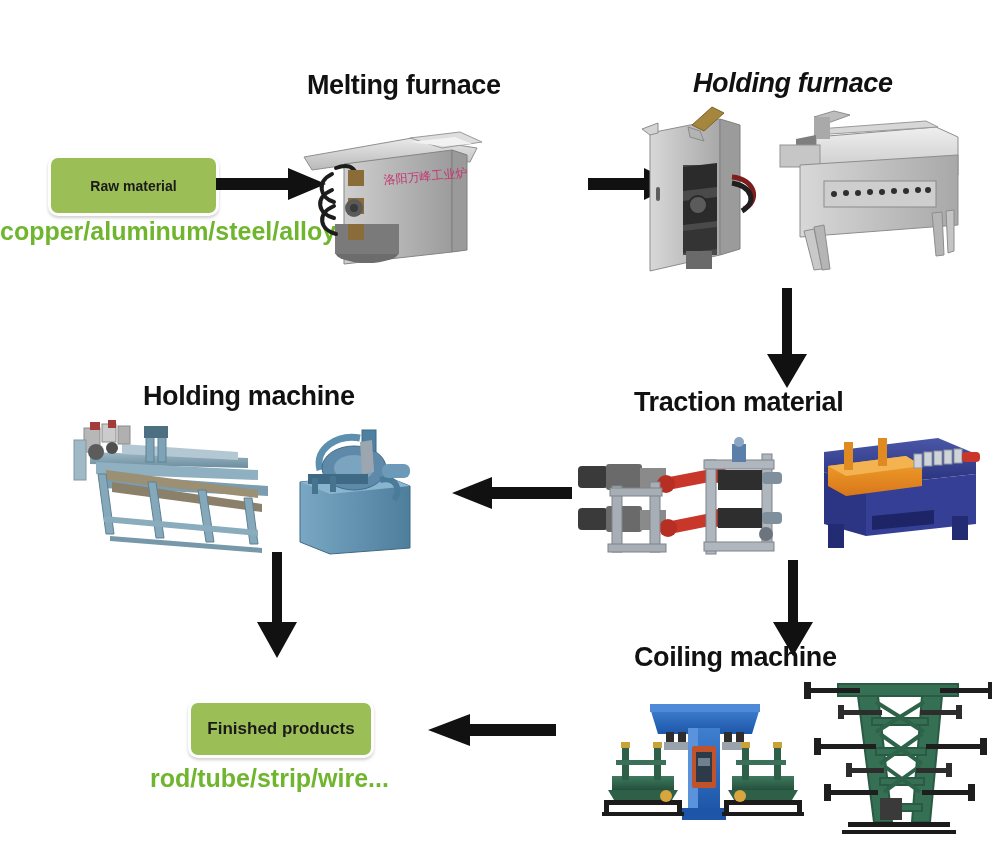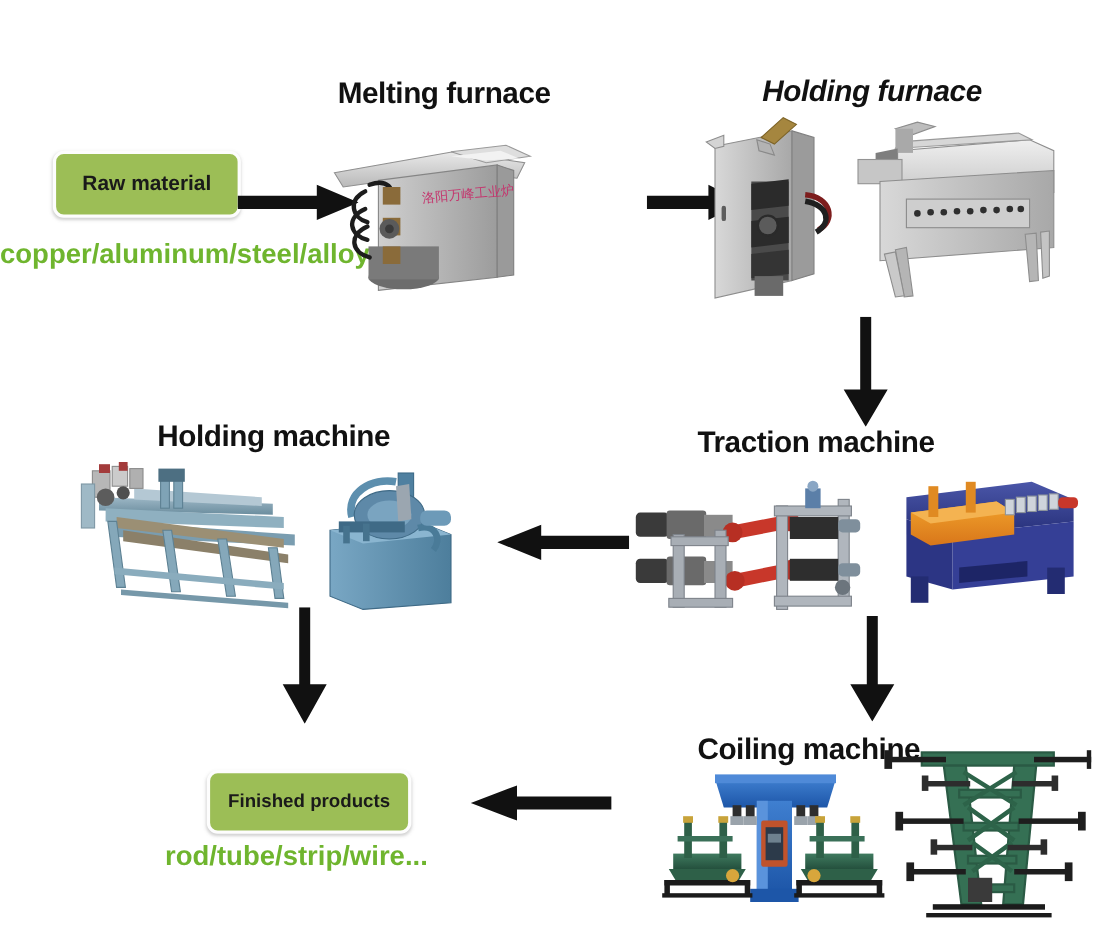--- a/index.html
+++ b/index.html
@@ -35,7 +35,7 @@
     font-weight:bold;
     white-space:nowrap;
   }
-  #raw-material-box{left:48px;top:137px;width:165px;height:55px;font-size:19px;}
+  #raw-material-box{left:48px;top:155px;width:165px;height:55px;font-size:14px;}
   #finished-products-box{left:188px;top:700px;width:180px;height:52px;font-size:17px;}
 
   .greentext{

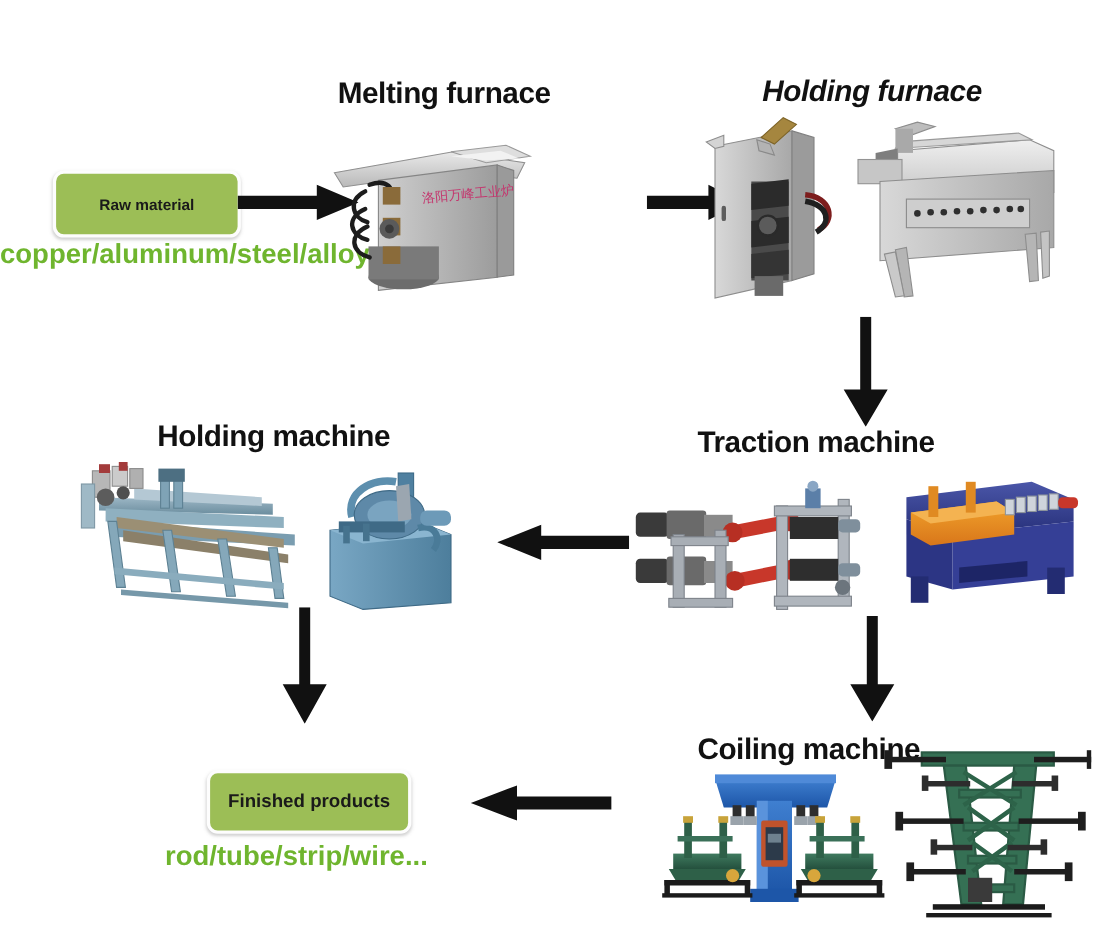--- a/index.html
+++ b/index.html
@@ -192,7 +192,7 @@
 
   <div class="abs heading" style="left:143px;top:383px;">Holding machine</div>
 
-  <div class="abs heading" style="left:634px;top:389px;">Traction machine</div>
+  <div class="abs heading" style="left:634px;top:389px;">Traction material</div>
 
   <div class="pic" style="left:62px;top:412px;width:370px;height:145px;">
     <svg viewBox="0 0 370 145">

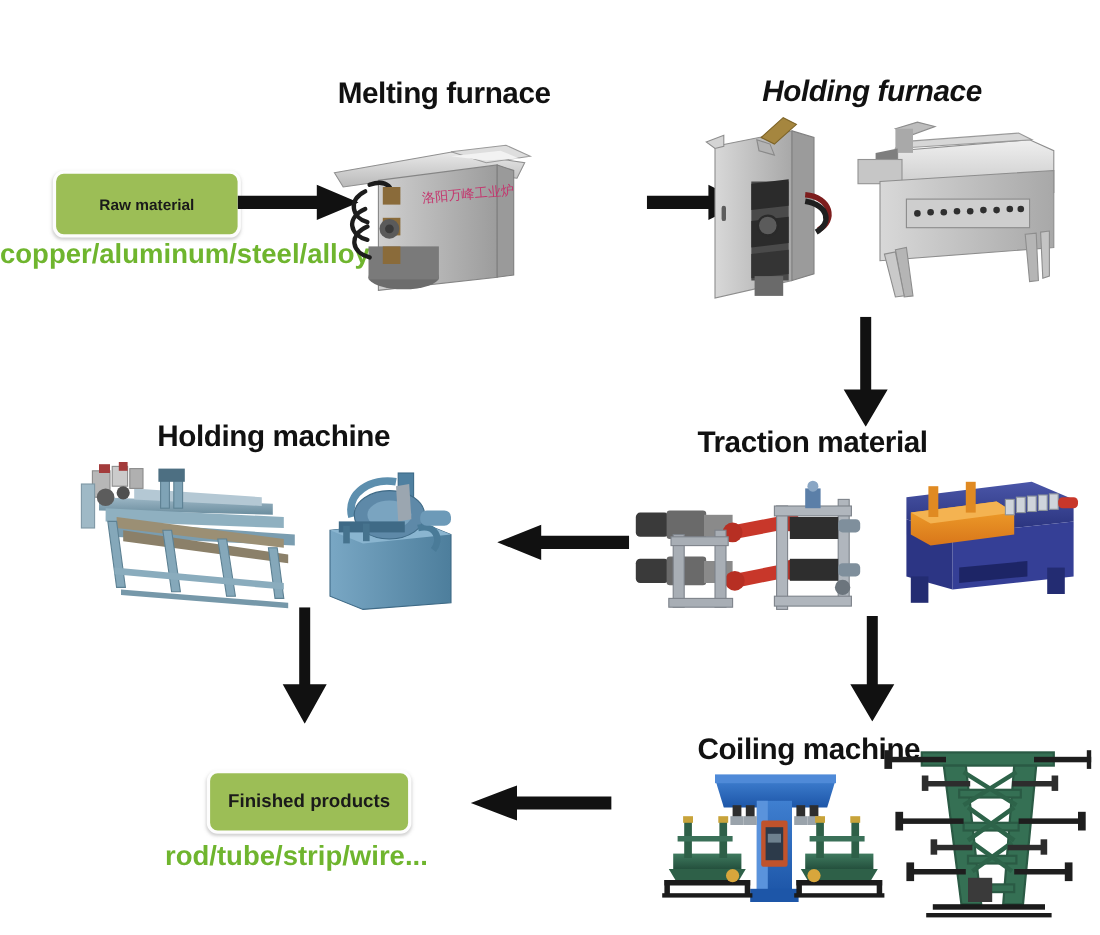--- a/index.html
+++ b/index.html
@@ -351,7 +351,7 @@
     </svg>
   </div>
 
-  <div class="abs heading" style="left:634px;top:644px;margin-top:24px;">Coiling machine</div>
+  <div class="abs heading" style="left:634px;top:644px;">Coiling machine</div>
 
   <div class="abs greentext" id="finished-sub">rod/tube/strip/wire...</div>
 

